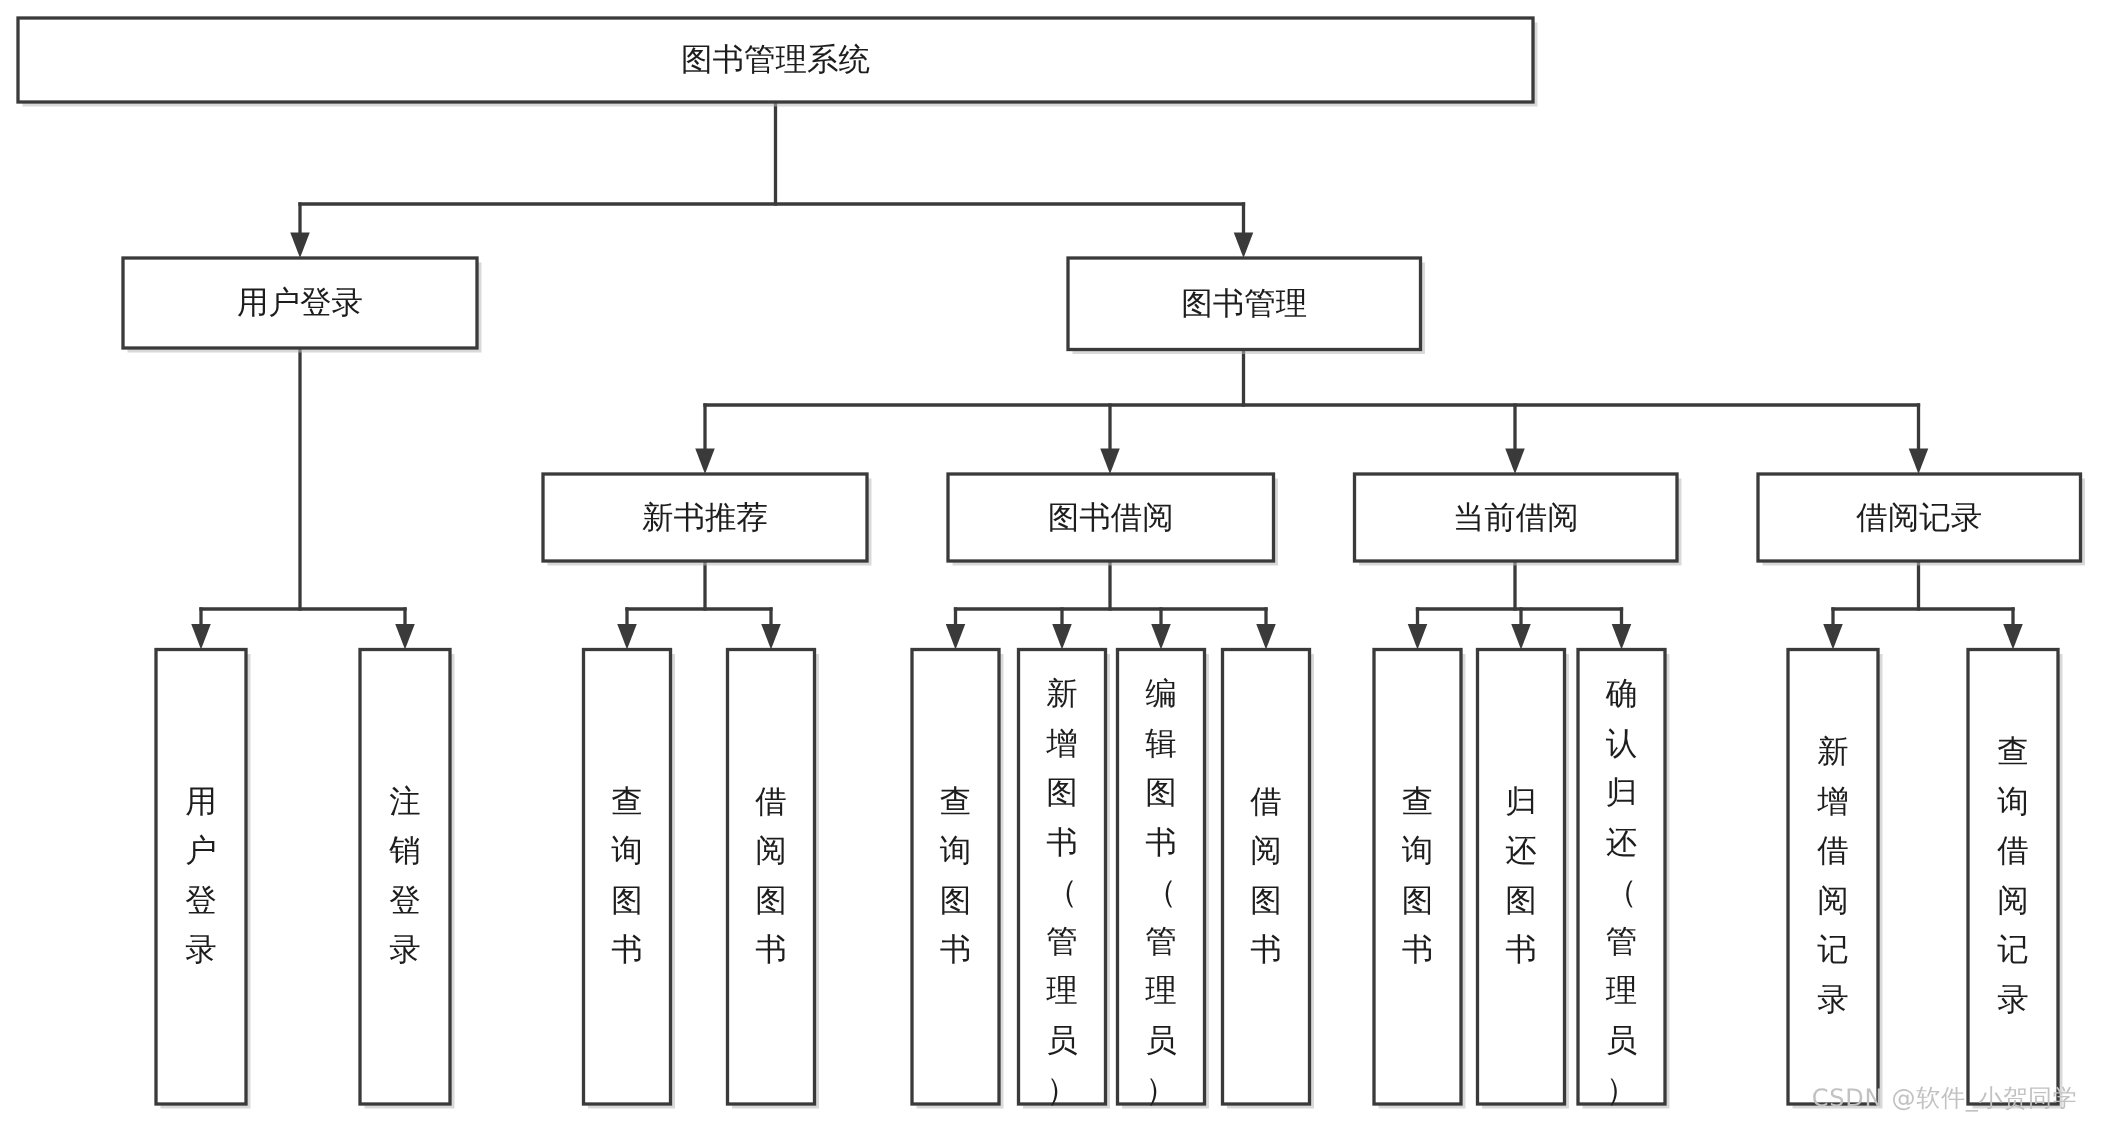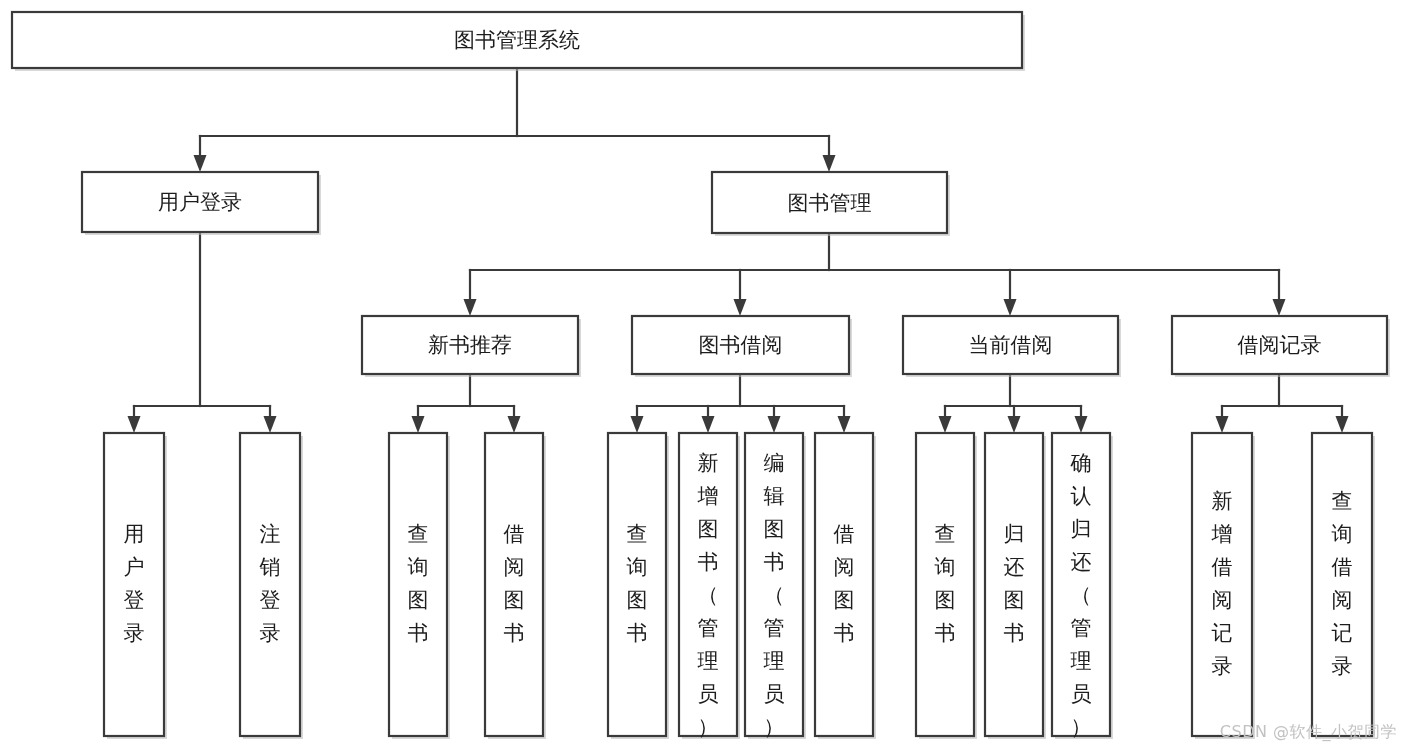--- a/index.html
+++ b/index.html
@@ -60,7 +60,7 @@
   }
   .watermark {
     position: absolute;
-    right: 8px;
+    right: 20px;
     bottom: 4px;
     font-family: "DejaVu Sans", "Liberation Sans", sans-serif;
     font-size: 16px;

